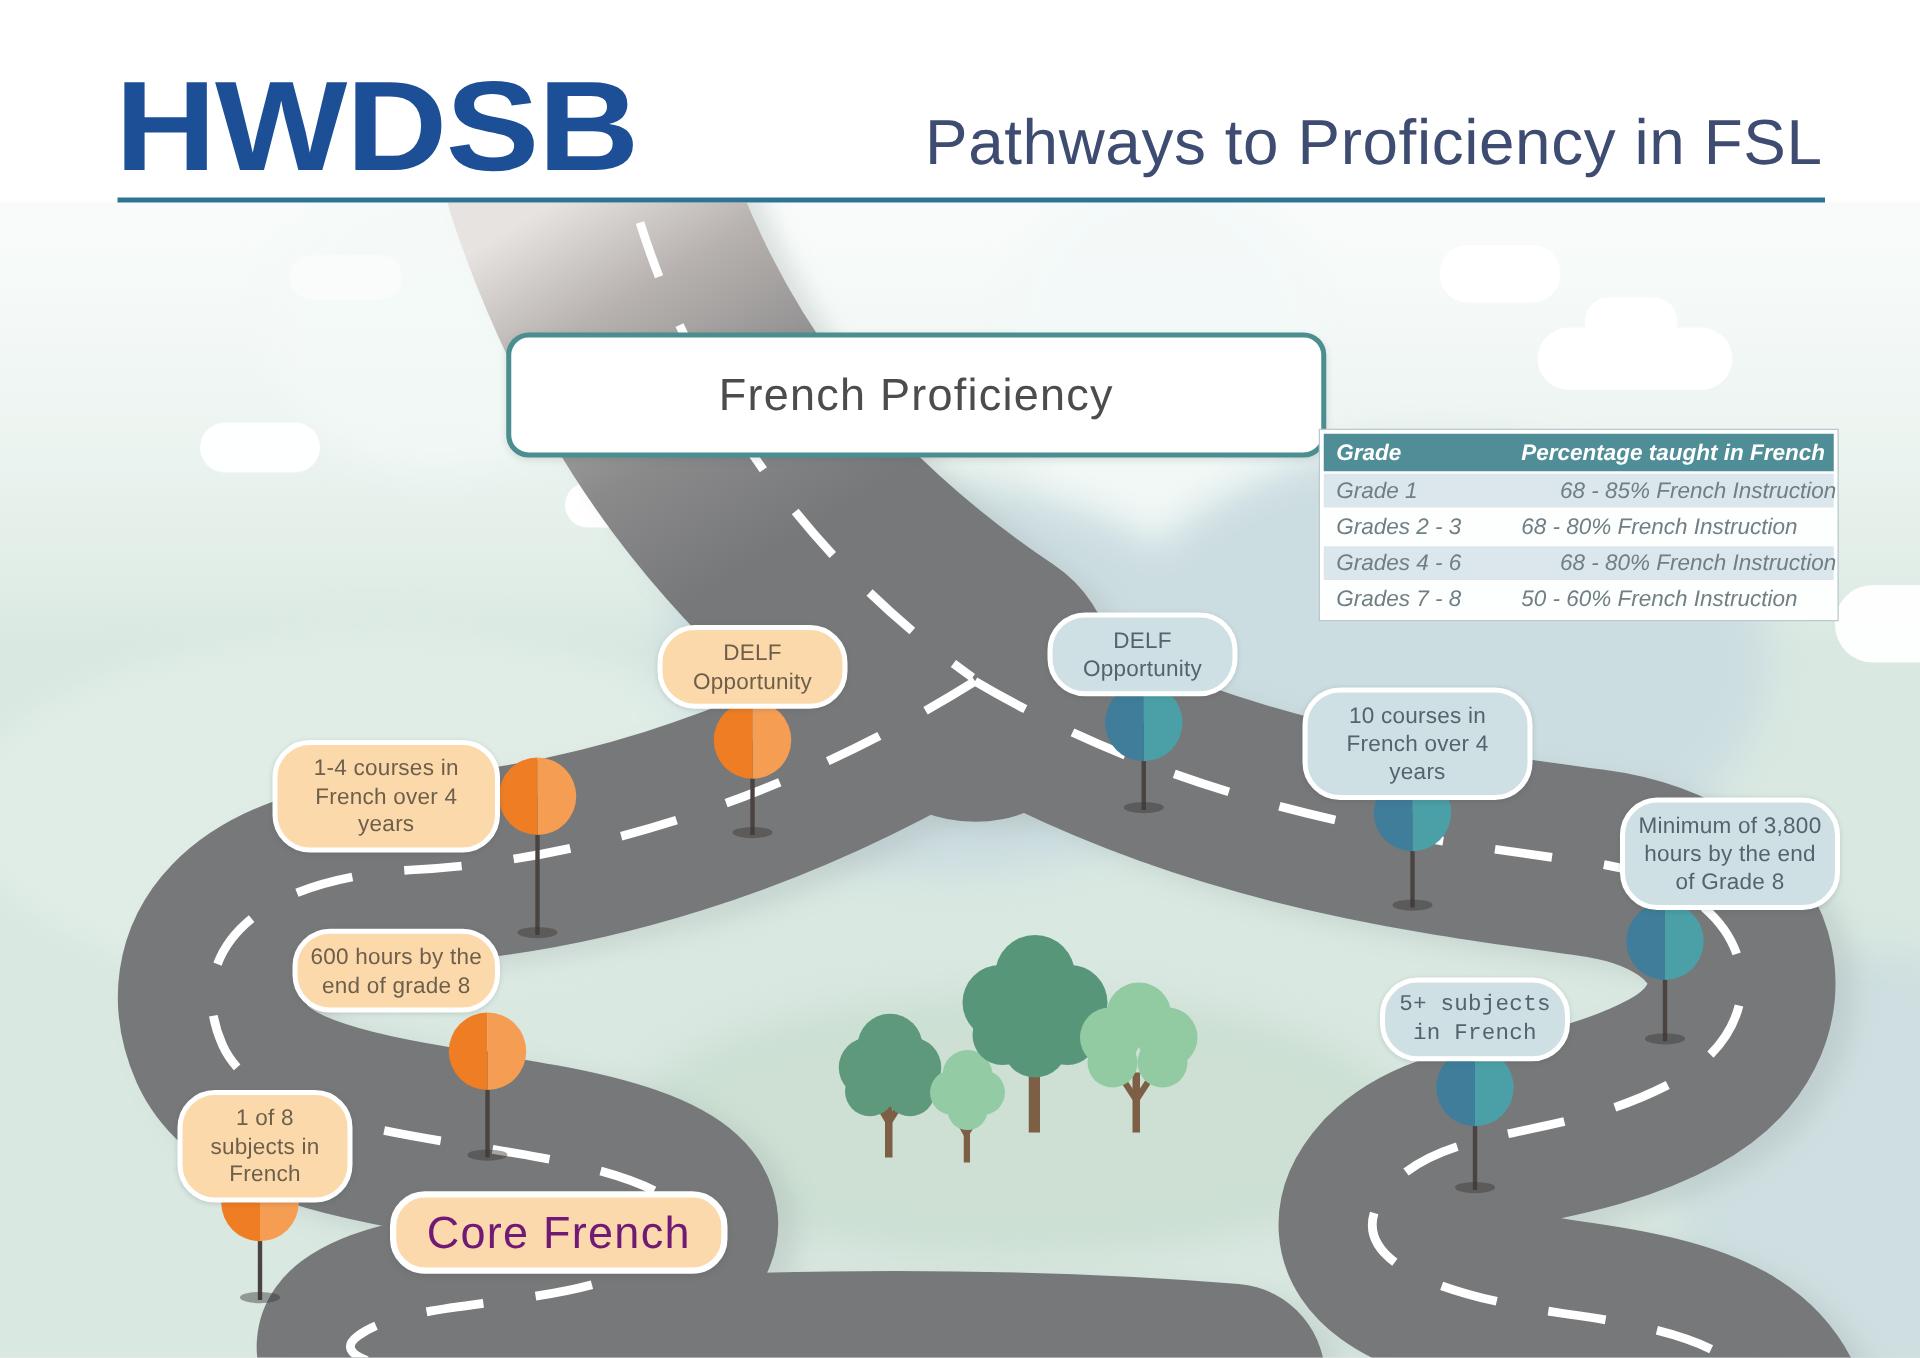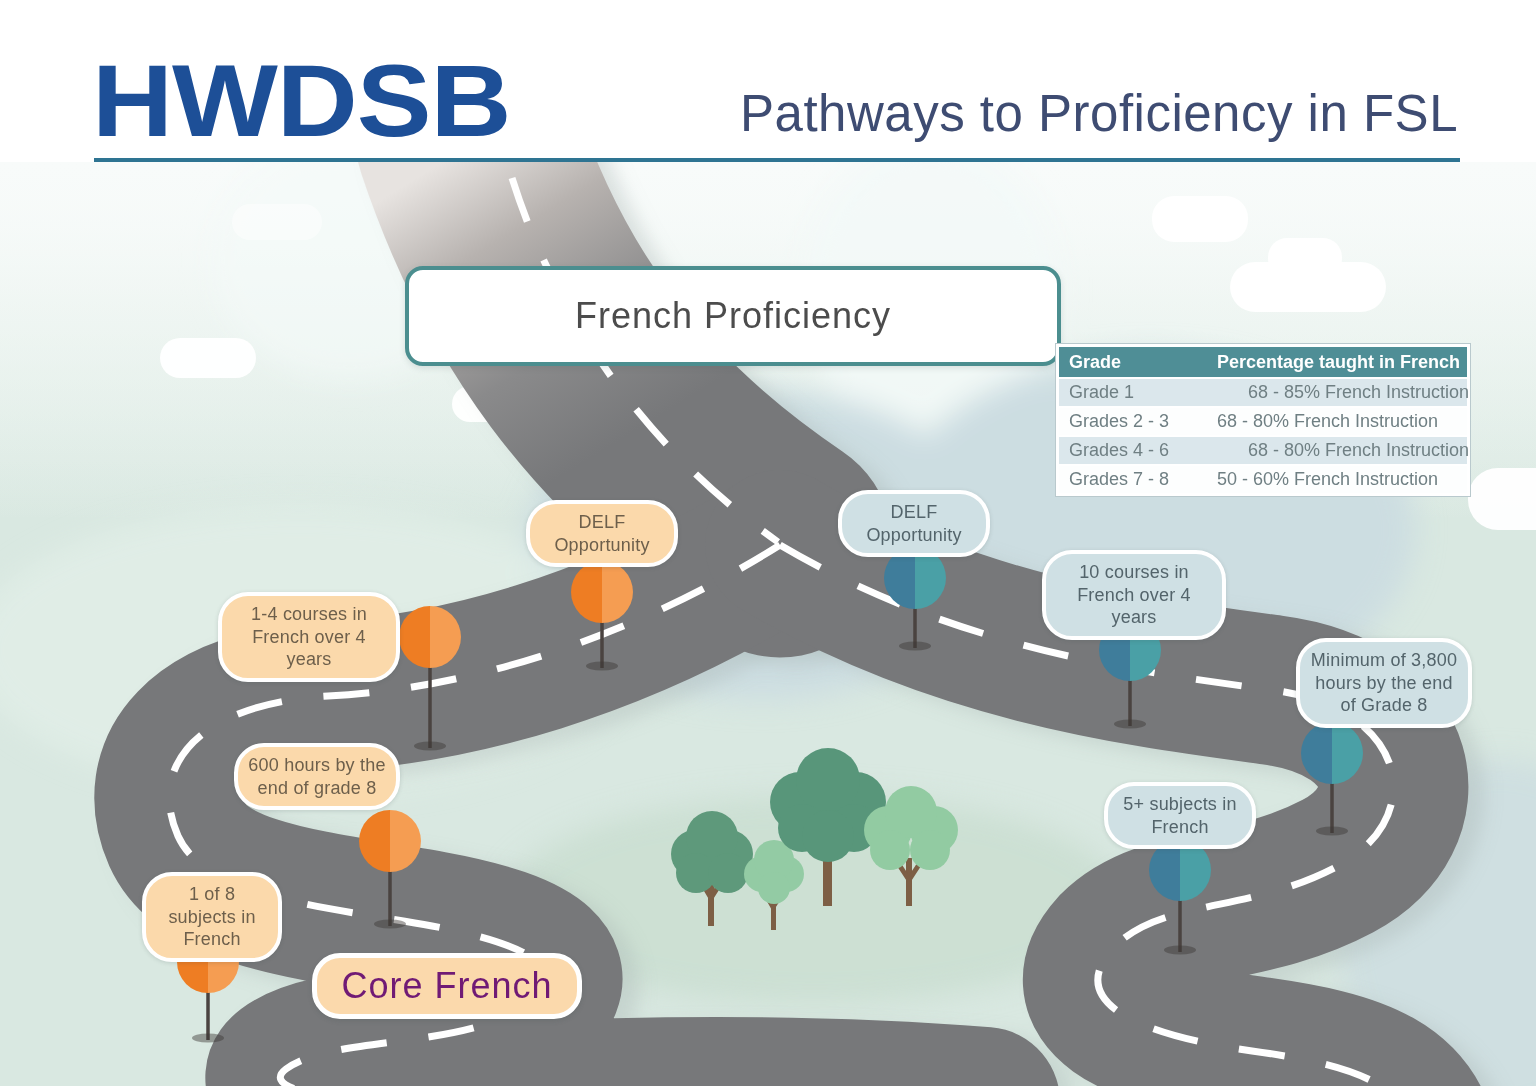--- a/index.html
+++ b/index.html
@@ -39,7 +39,7 @@
   .trow{height:27px;color:#6f7f83;margin-top:2px;}
   .trow.alt{background:#dbe7ec;gap:31px;}
   .trow.plain{background:#fdfefe;}
-  .thead span,.trow span{padding-left:10px;white-space:nowrap;}
+  .thead span,.trow span{padding-left:10px;white-space:nowrap;font-style:italic;}
   
   .badge{
     position:absolute;border:4px solid #ffffff;border-radius:30px;box-sizing:border-box;

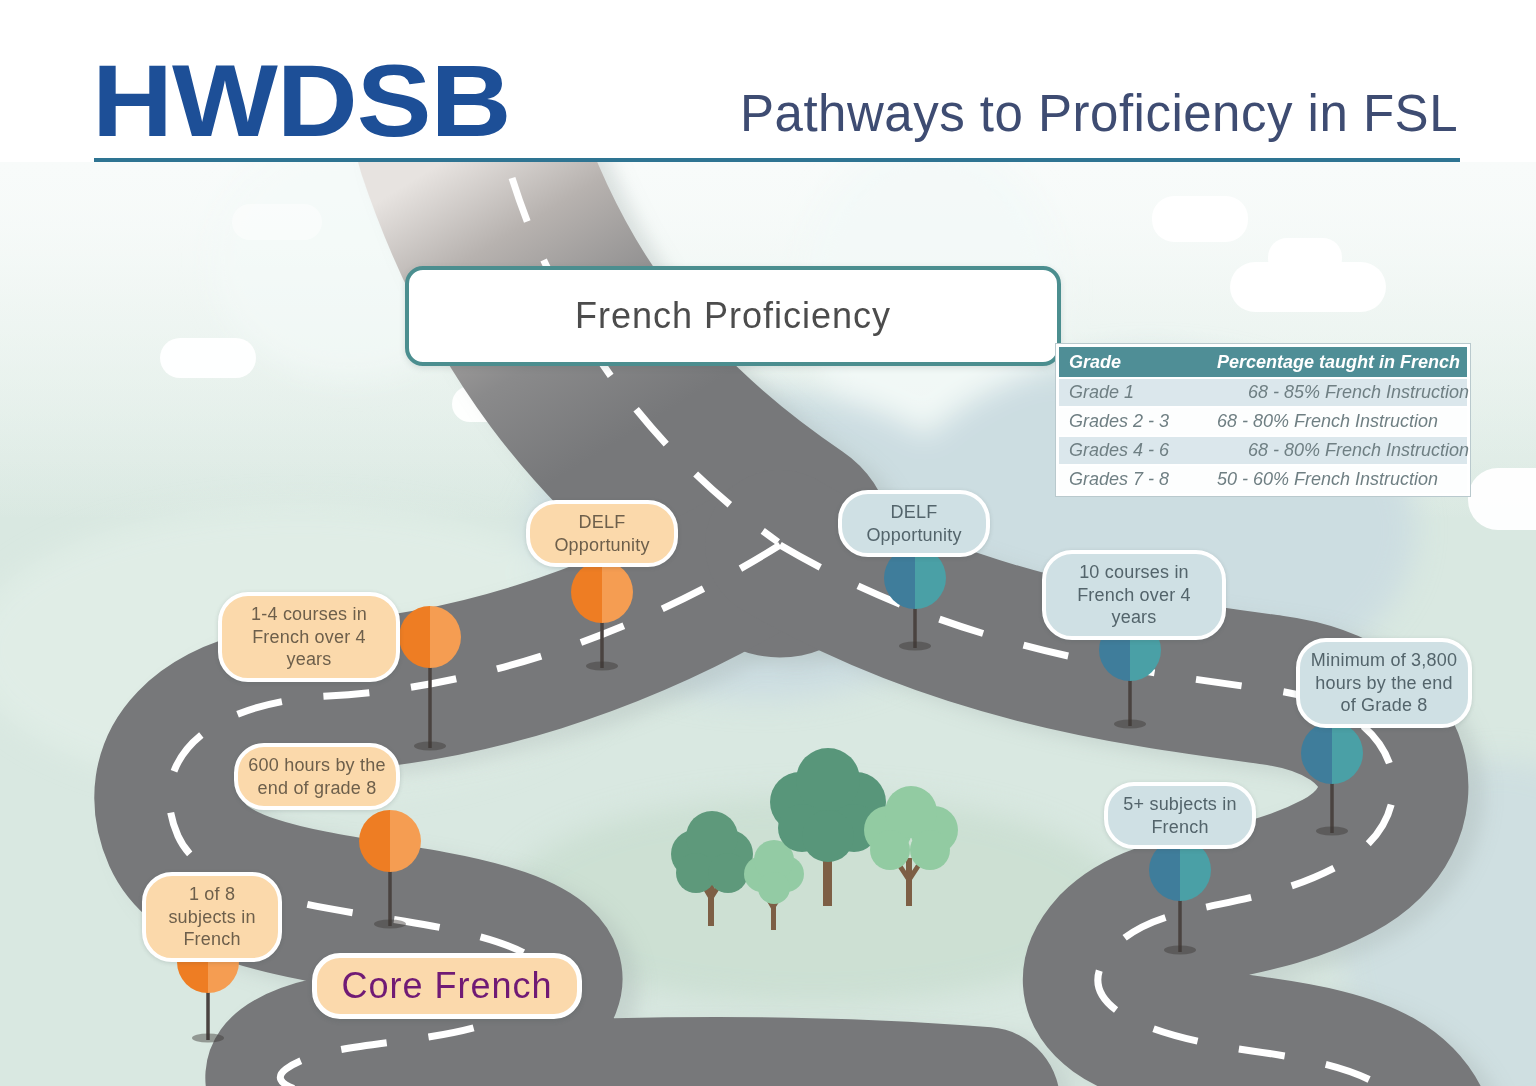--- a/index.html
+++ b/index.html
@@ -275,7 +275,7 @@
   <div class="badge blue" style="left:838px;top:490px;width:152px;min-height:60px;">DELF Opportunity</div>
   <div class="badge blue" style="left:1042px;top:550px;width:184px;min-height:66px;">10 courses in French over 4 years</div>
   <div class="badge blue" style="left:1296px;top:638px;width:176px;min-height:80px;">Minimum of 3,800 hours by the end of Grade 8</div>
-  <div class="badge blue" style="left:1104px;top:782px;width:152px;min-height:60px;">5+ subjects in French</div>
+  <div class="badge blue" style="left:1104px;top:782px;width:152px;min-height:60px;font-family:Liberation Mono, monospace;">5+ subjects in French</div>
 
   <div class="path-label core">
     <span>Core French</span>

